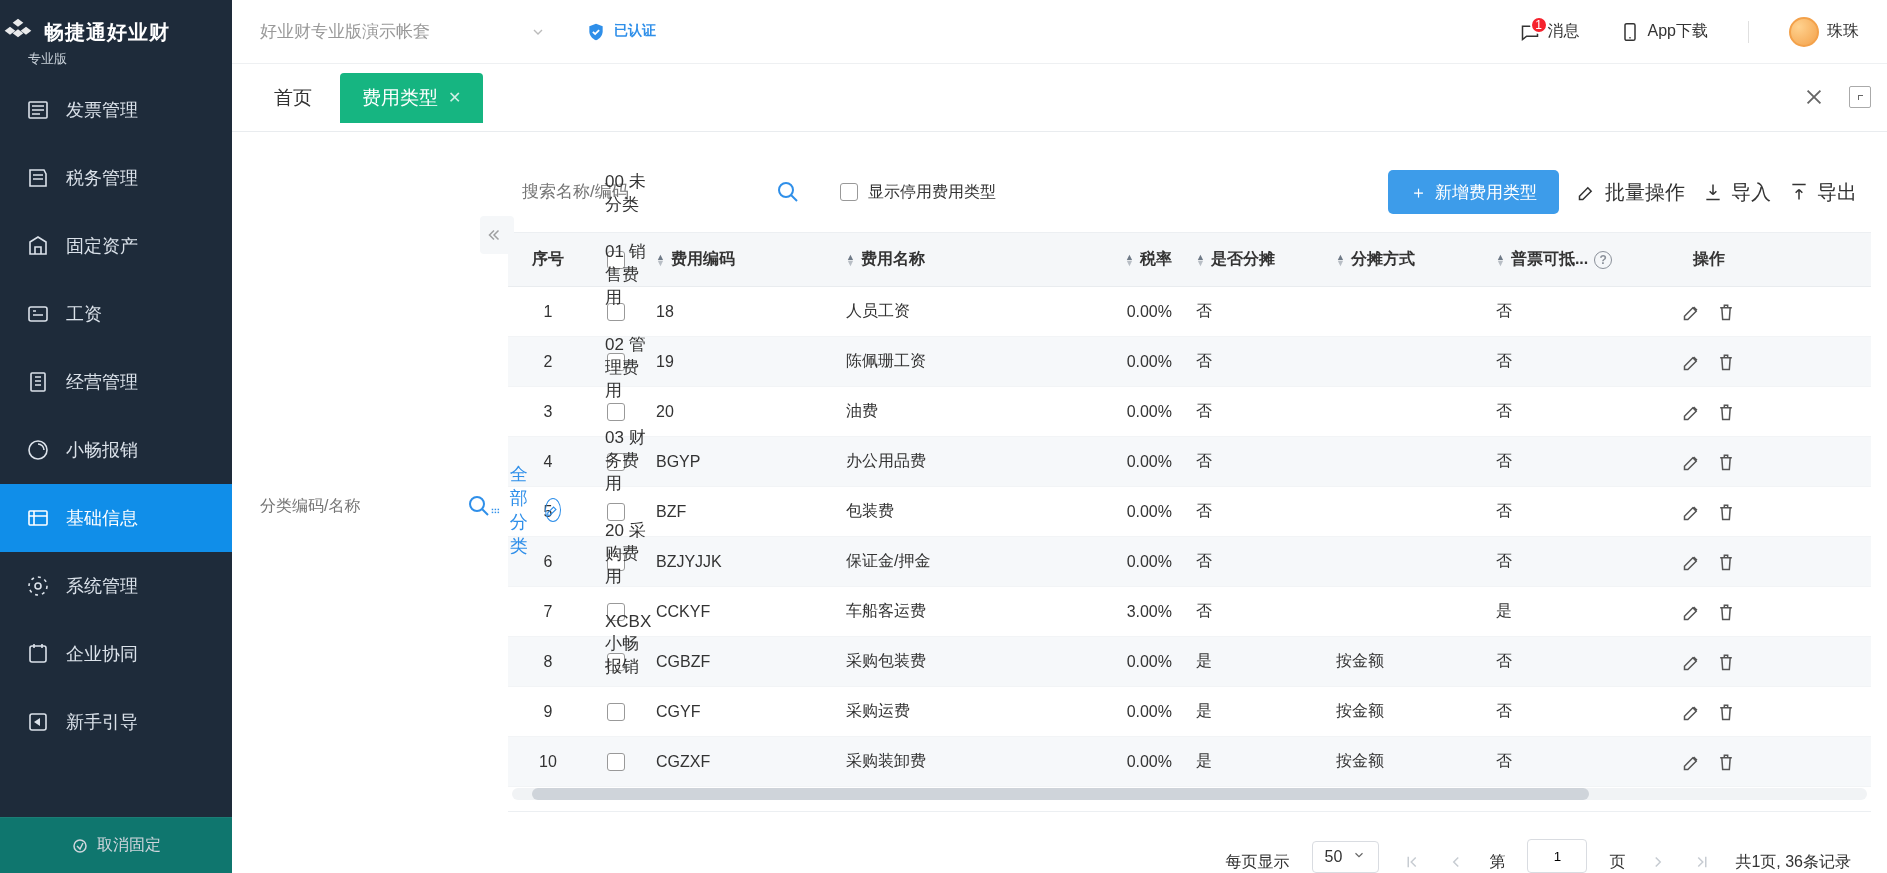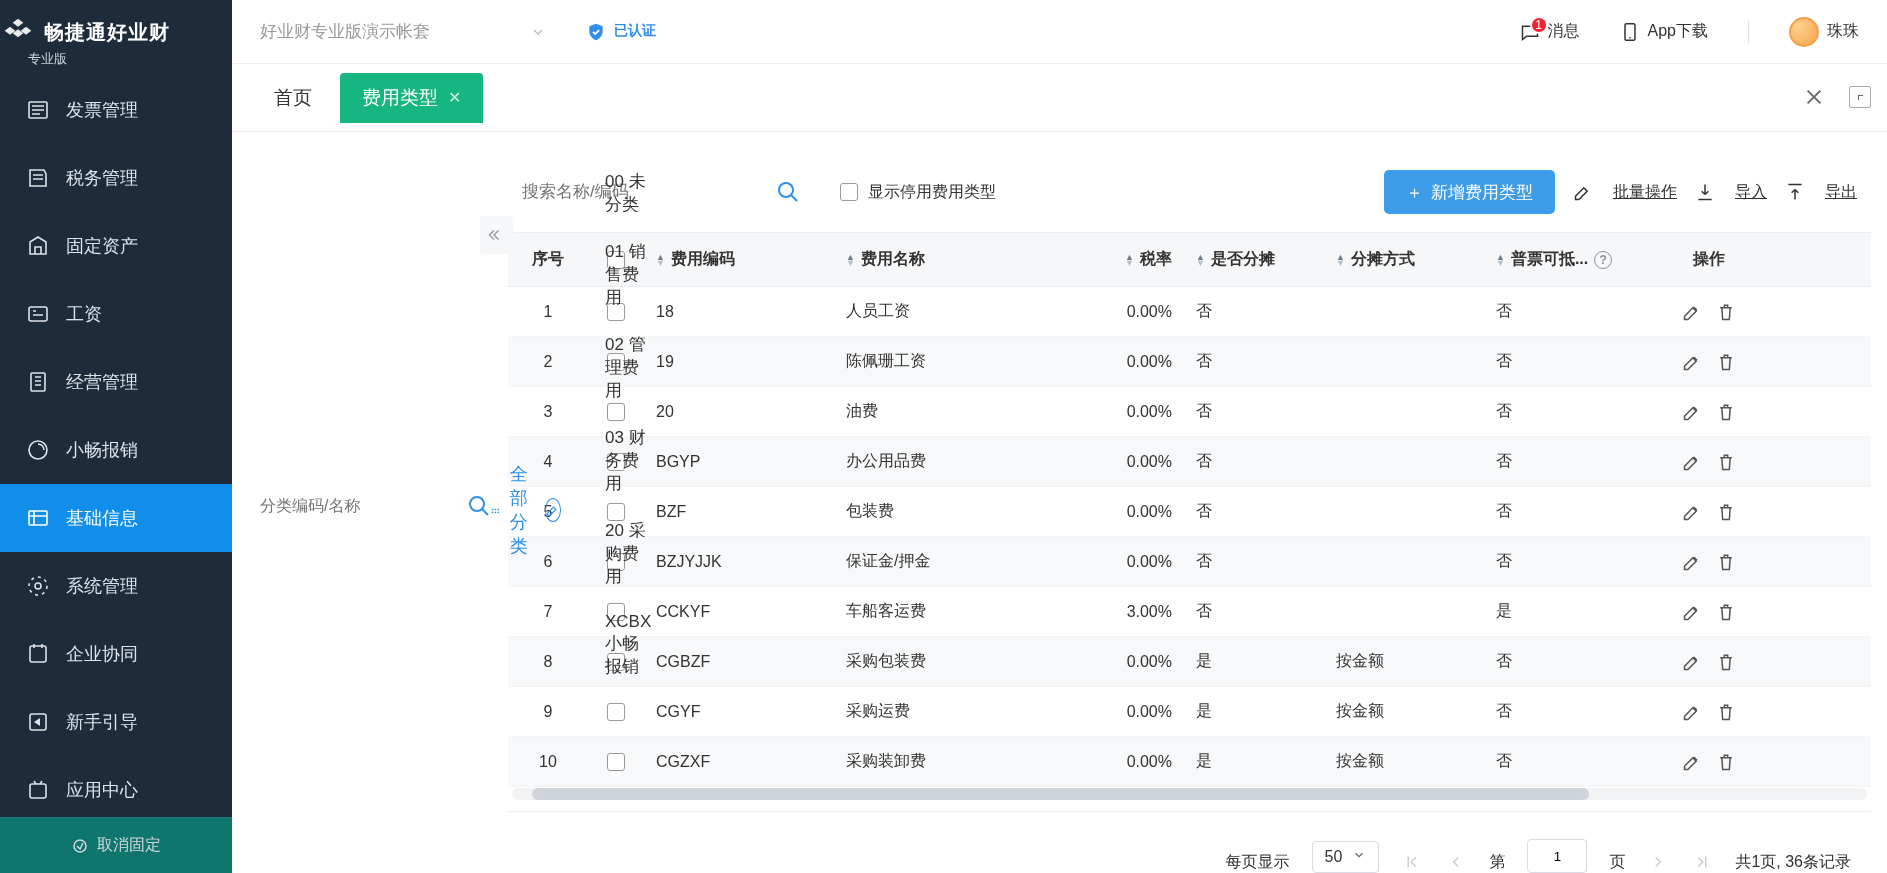--- a/index.html
+++ b/index.html
@@ -70,7 +70,7 @@
   .chk-label { display:flex; align-items:center; gap:10px; font-size:16px; color:#333; cursor:pointer; }
   .spacer { flex:1; }
   .btn-primary { background: #3d9cea; color:#fff; border:none; border-radius:5px; height: 44px; padding: 0 22px; font-size: 17px; display:flex; align-items:center; gap:8px; cursor:pointer; }
-  .btn-plain { background:none; border:none; color:#333; font-size:16px; display:flex; align-items:center; gap:20px; cursor:pointer;text-decoration:underline; }
+  .btn-plain { background:none; border:none; color:#333; font-size:20px; display:flex; align-items:center; gap:8px; cursor:pointer; }
   .btn-plain .icon-sm { color:#333; }
 
   

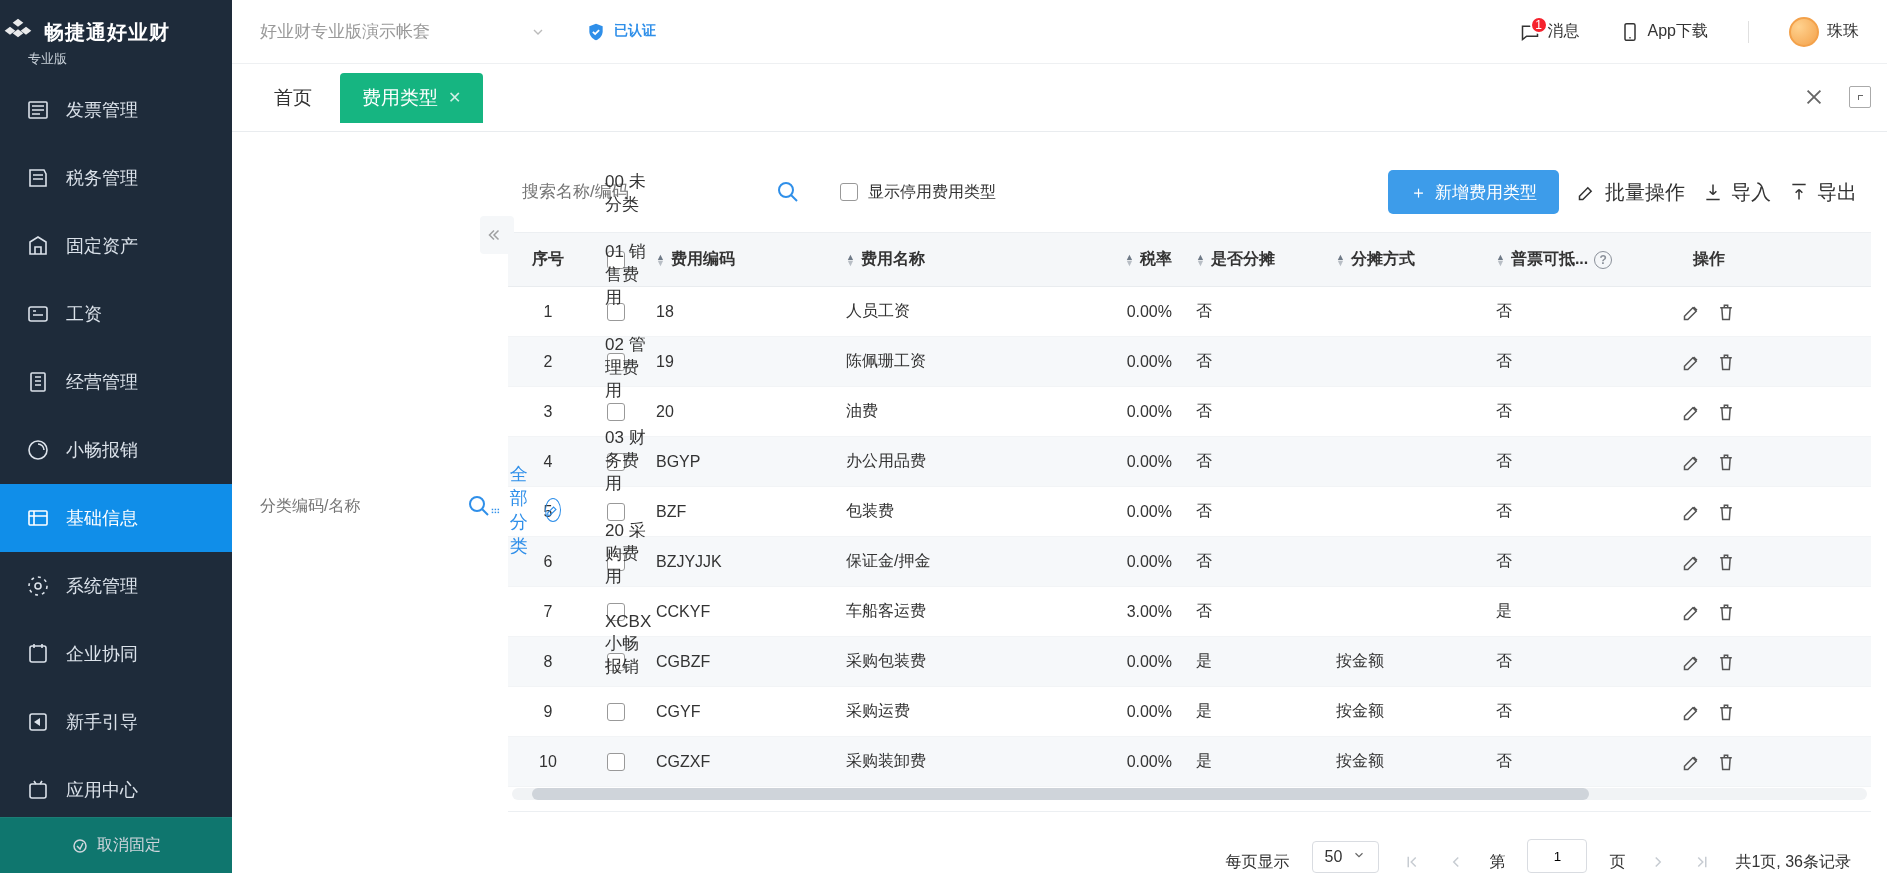--- a/index.html
+++ b/index.html
@@ -212,15 +212,6 @@
             </svg>
           </span>
           <span>新手引导</span>
-        </div>
-        <div class="nav-item">
-          <span class="nav-icon">
-            <svg viewBox="0 0 24 24">
-              <rect x="4" y="6" width="16" height="14" rx="2" fill="none" stroke="currentColor" stroke-width="1.6"></rect>
-              <path d="M8 3l2 3M16 3l-2 3" stroke="currentColor" stroke-width="1.6"></path>
-            </svg>
-          </span>
-          <span>应用中心</span>
         </div>
       </div>
 

